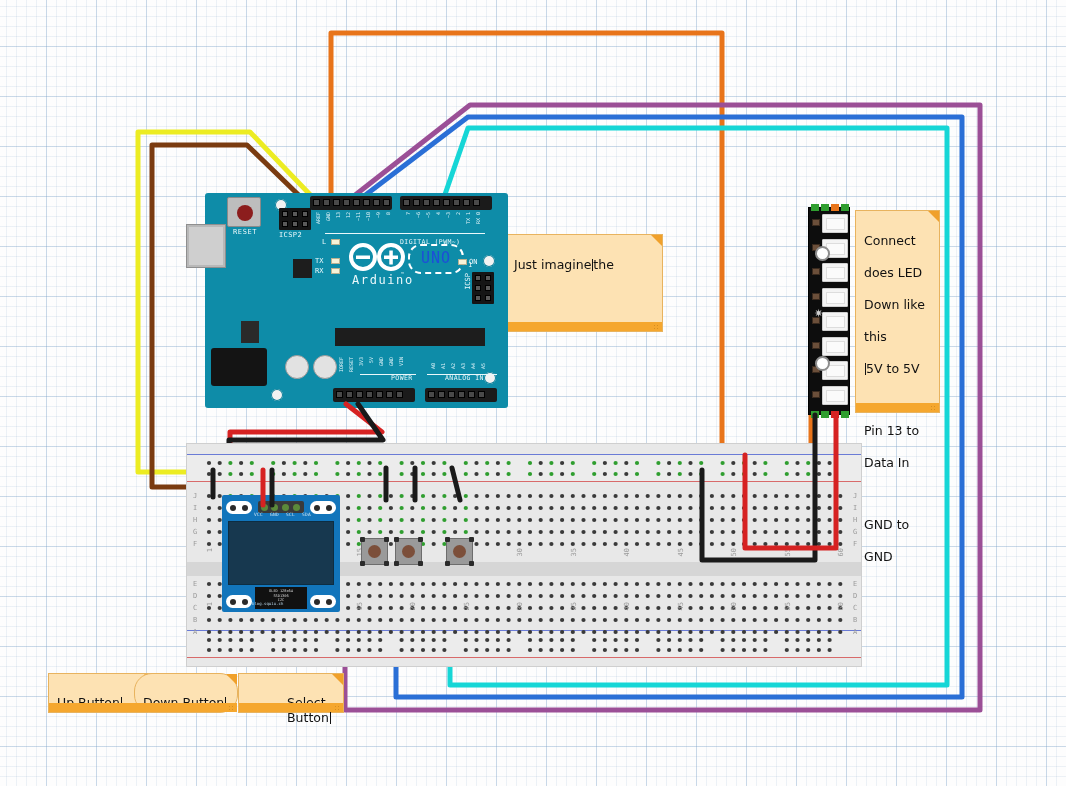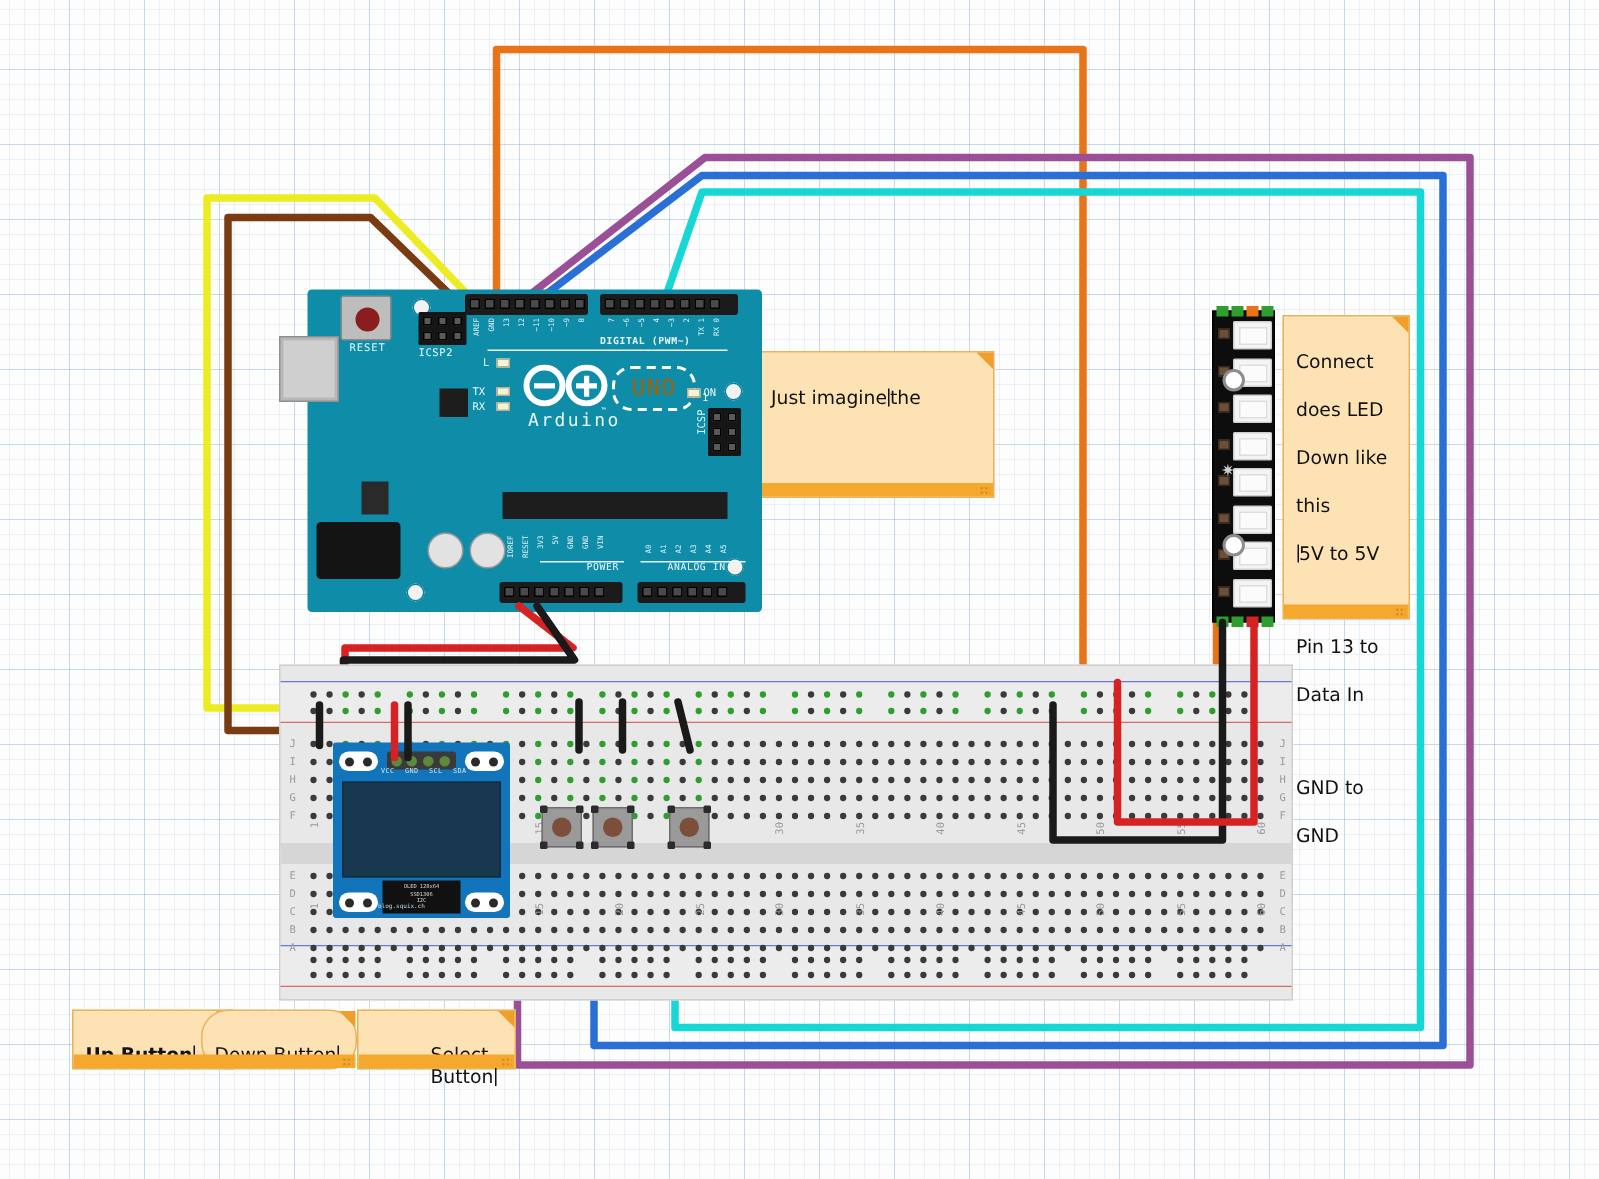--- a/index.html
+++ b/index.html
@@ -242,7 +242,7 @@
       <div class="pinlbl" style="left: 270px; top: 19px;">RX 0</div>
     </div>
   <div class="silk-line" style="left:120px;top:40px;width:160px;"></div>
-  <div class="boardtxt" style="left:195px;top:30px;font-size:6.5px;letter-spacing:.4px;font-weight:bold;">DIGITAL (PWM~)</div>
+  <div class="boardtxt" style="left:195px;top:45px;font-size:6.5px;letter-spacing:.4px;">DIGITAL (PWM~)</div>
 
   <div style="position:absolute;left:142px;top:50px;width:62px;height:28px;">
     <svg viewBox="0 0 62 28" width="62" height="28">

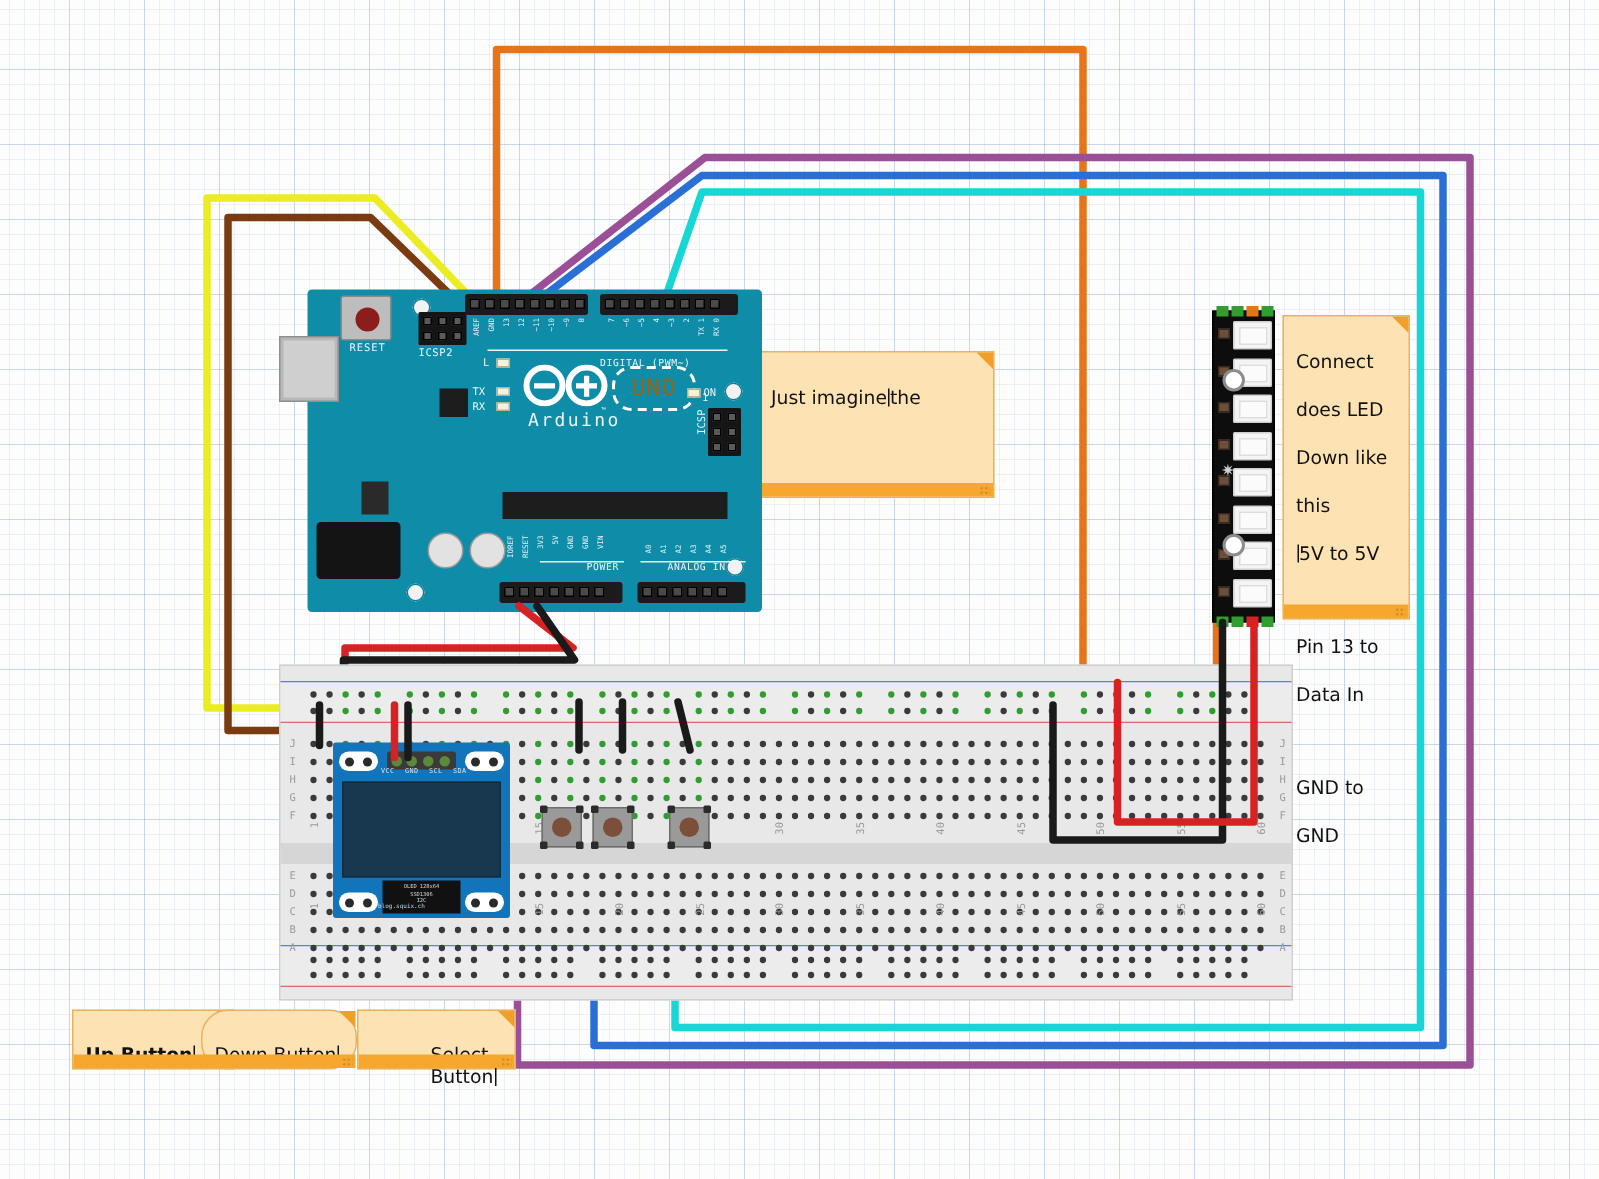--- a/index.html
+++ b/index.html
@@ -254,7 +254,7 @@
     </svg>
   </div>
   <div style="position:absolute;left:203px;top:51px;width:52px;height:26px;
-              border:2px dashed #fff;border-radius:13px;color:#a16207;font-size:15px;
+              border:2px dashed #fff;border-radius:13px;color:#1d4ed8;font-size:15px;
               text-align:center;line-height:24px;letter-spacing:1px;
               font-family:'DejaVu Sans Mono','Liberation Mono',monospace;">UNO</div>
   <div class="boardtxt" style="left:147px;top:80px;font-size:12px;letter-spacing:1.6px;">Arduino</div>

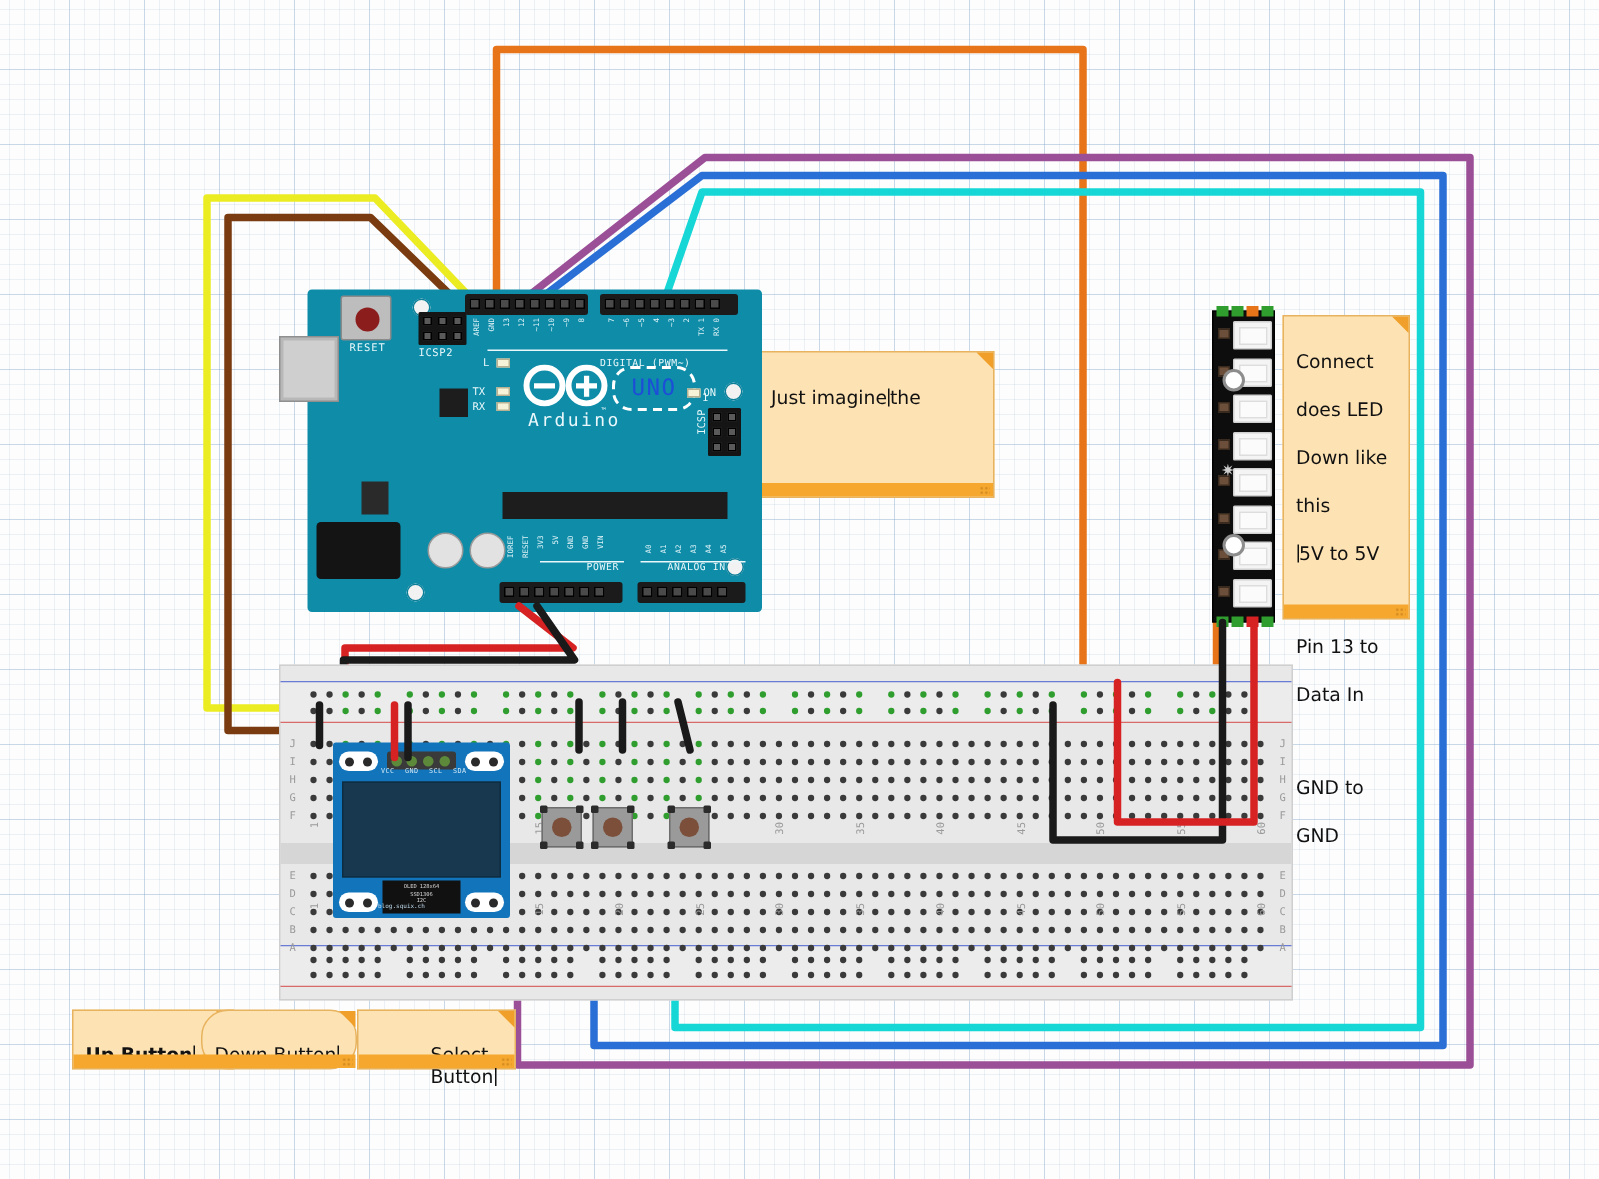--- a/index.html
+++ b/index.html
@@ -1286,7 +1286,7 @@
   </g>
 </svg>
 
-<div class="note" style="left:48px;top:673px;width:108px;height:40px;font-weight:bold;">
+<div class="note" style="left:48px;top:673px;width:108px;height:40px;">
   <div class="dog"></div>
   <div class="body" style="padding-top:5px;">
     <span>Up Button</span><span class="caret"></span>

